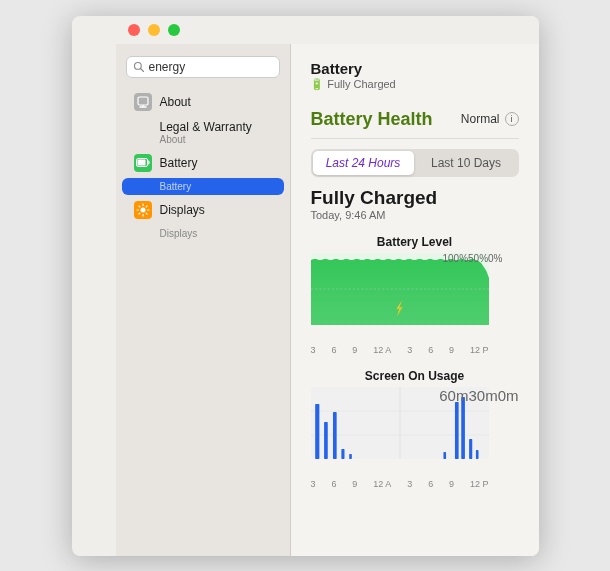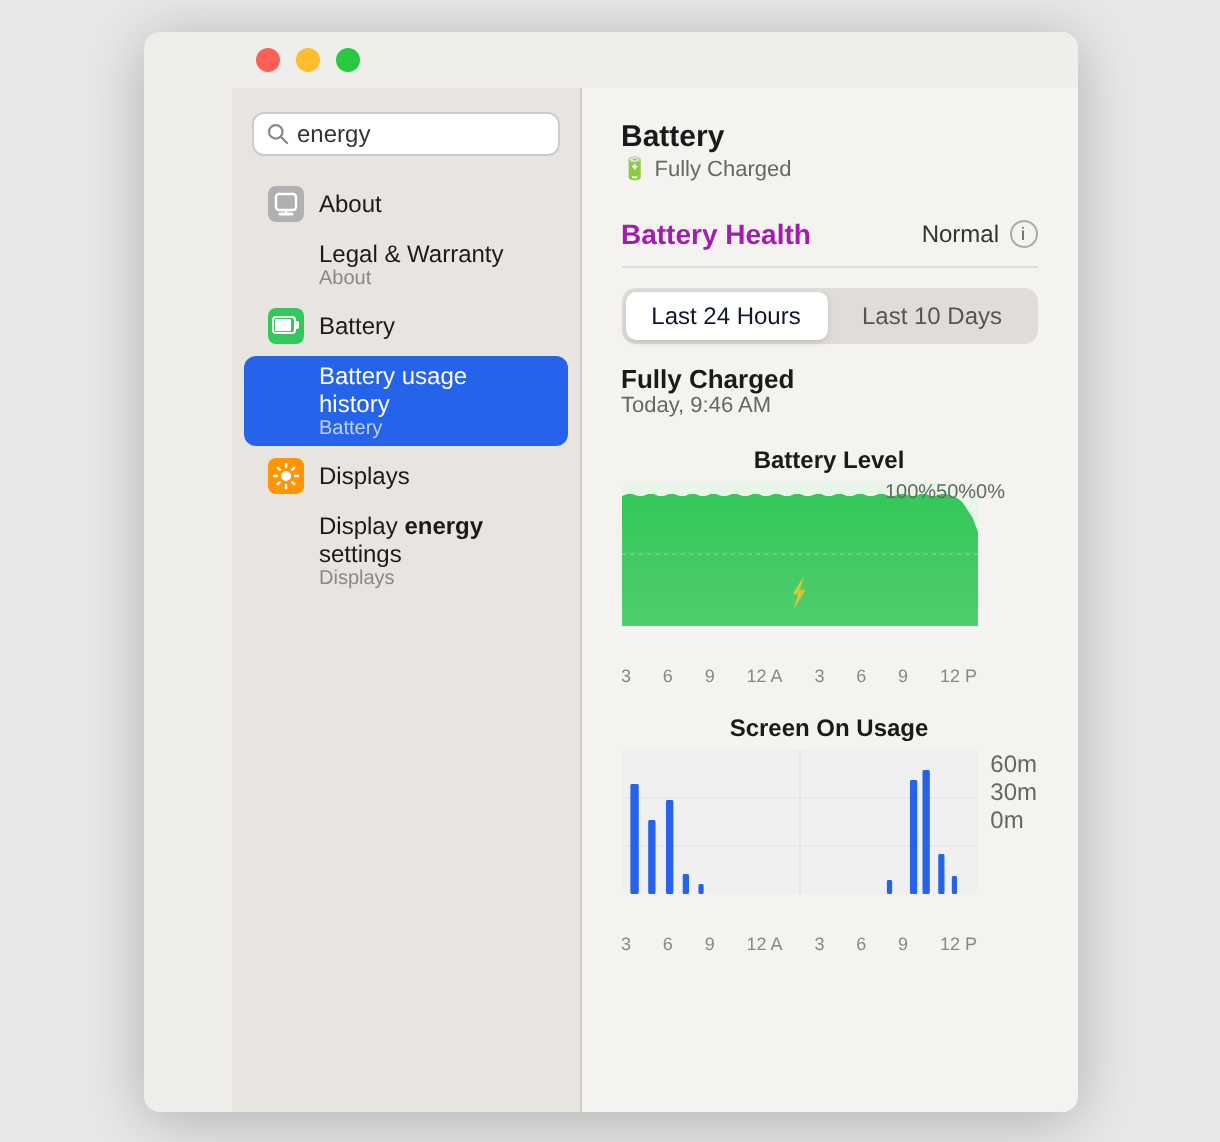--- a/index.html
+++ b/index.html
@@ -193,9 +193,9 @@
       border-bottom: 1px solid #ddd;
     }
     .health-label {
-      font-size: 14px;
+      font-size: 18px;
       font-weight: 600;
-      color: #a21caf;
+      color: #4d7c0f;
     }
     .health-value-row {
       display: flex;

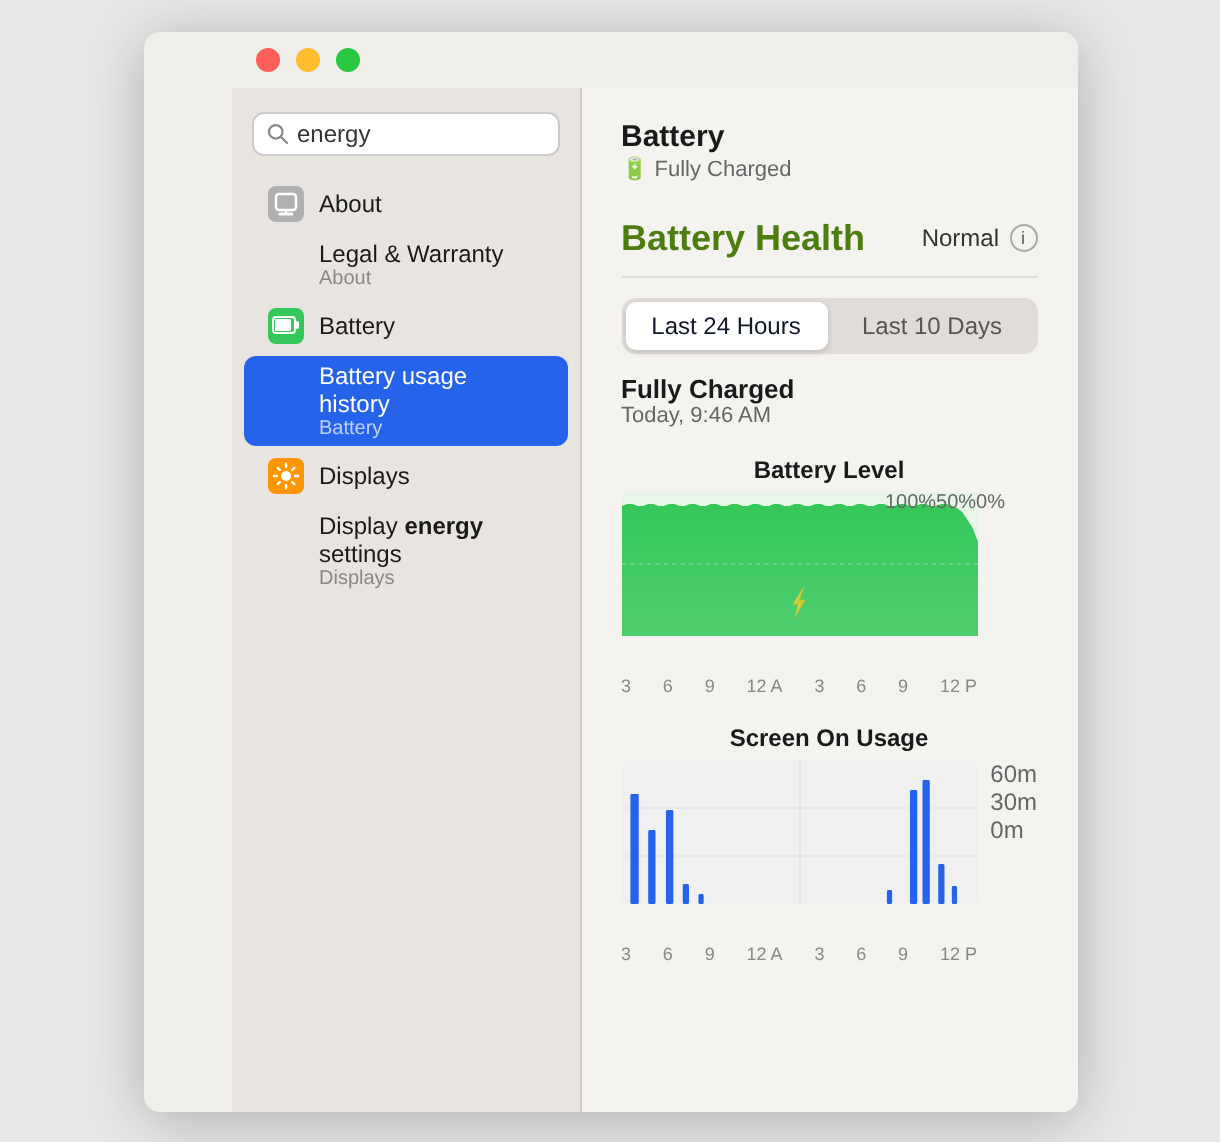--- a/index.html
+++ b/index.html
@@ -237,8 +237,9 @@
     }
     .tab-btn.active {
       background: white;
-      color: #0f172a;
+      color: #6d28d9;
       box-shadow: 0 1px 3px rgba(0,0,0,0.15);
+      font-style: italic;
     }
     .status-text {
       font-size: 13px;

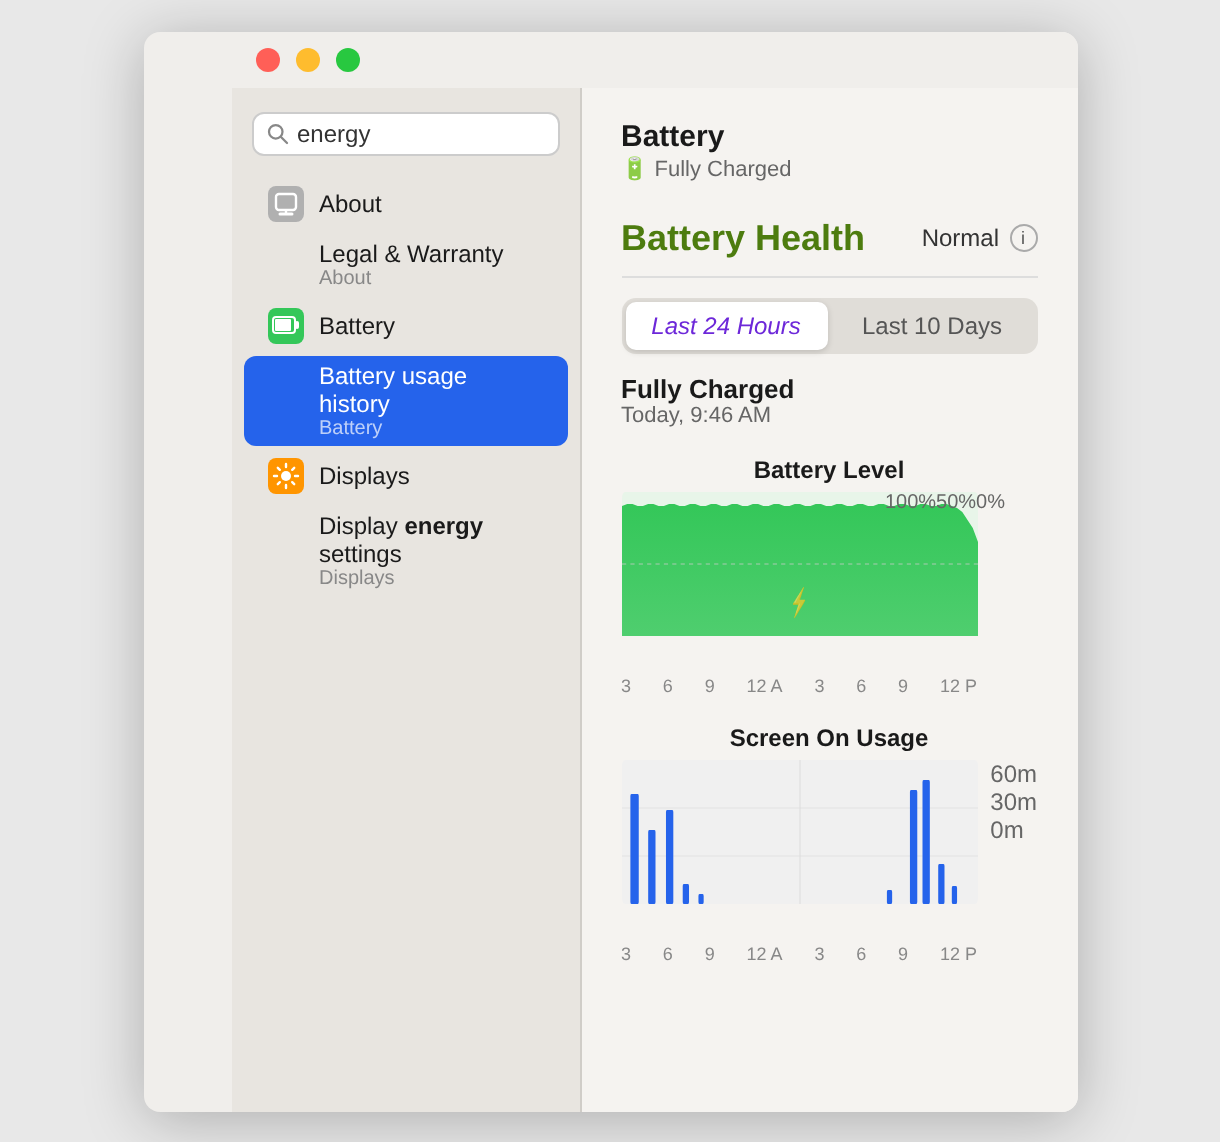--- a/index.html
+++ b/index.html
@@ -400,7 +400,6 @@
       </div>
       <div class="sub-items-group">
         <div class="sidebar-sub-item selected">
-          <span class="sub-label">Battery usage history</span>
           <span class="sub-parent">Battery</span>
         </div>
       </div>

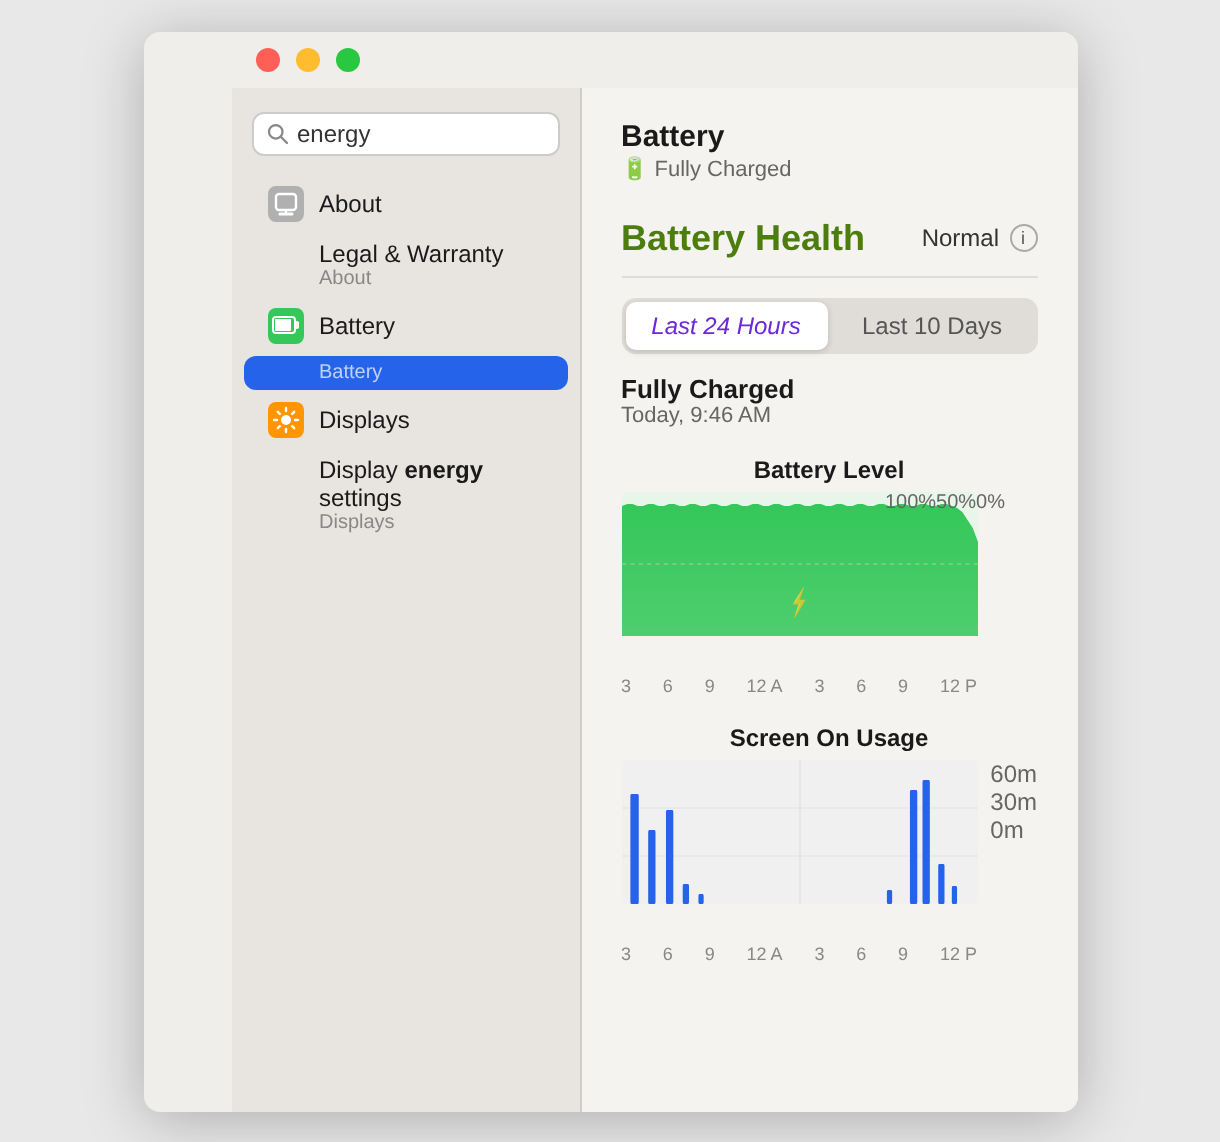--- a/index.html
+++ b/index.html
@@ -242,7 +242,7 @@
       font-style: italic;
     }
     .status-text {
-      font-size: 13px;
+      font-size: 19px;
       font-weight: 600;
       color: #1a1a1a;
     }

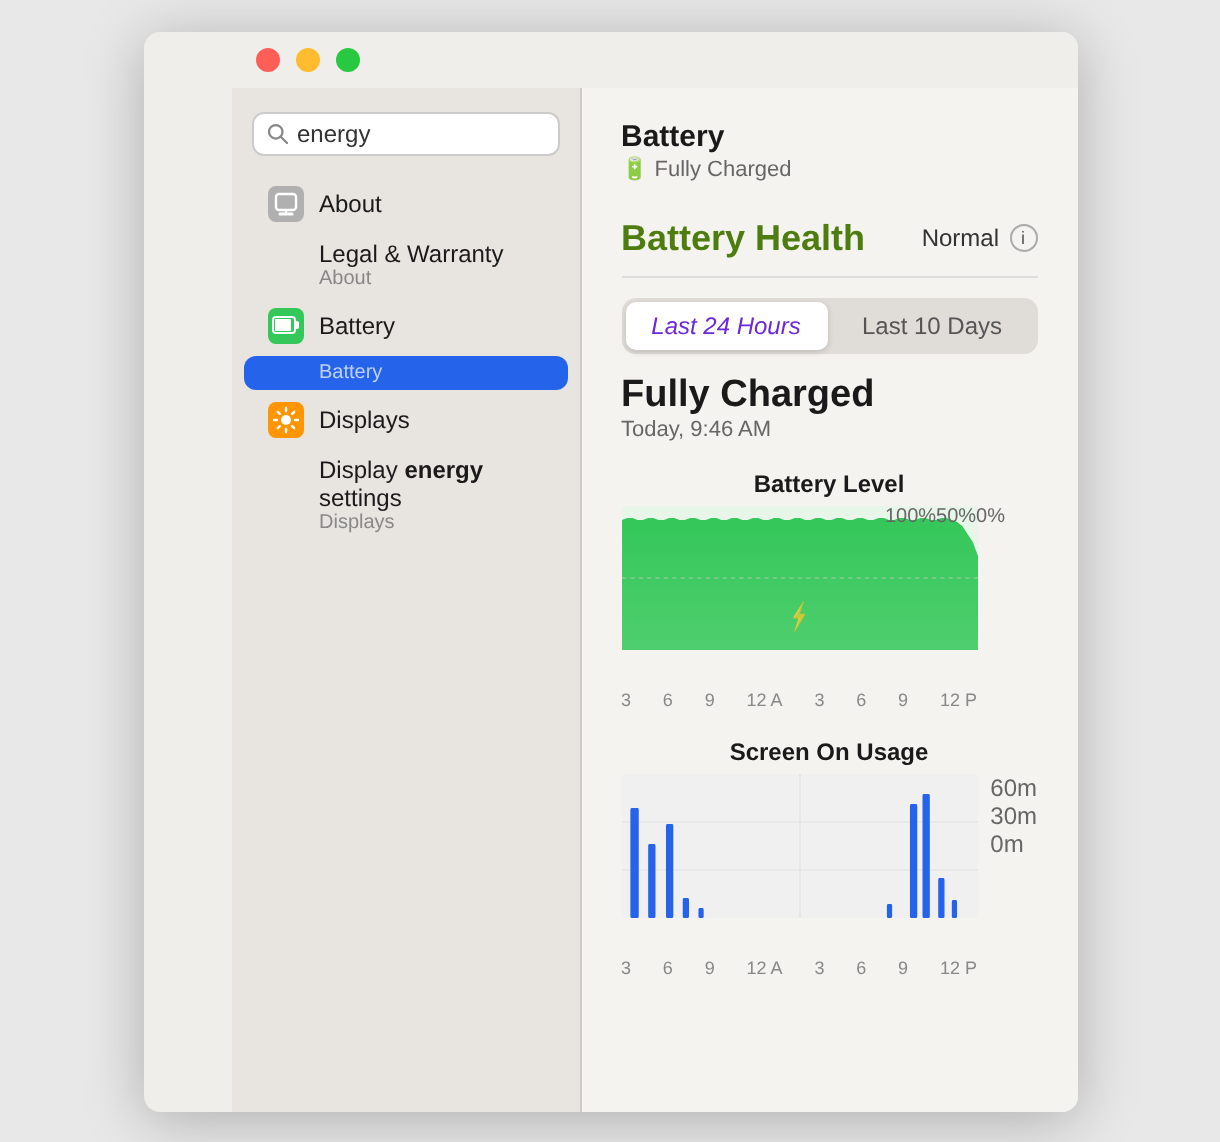--- a/index.html
+++ b/index.html
@@ -422,7 +422,6 @@
       </div>
       <div class="sub-items-group">
         <div class="sidebar-sub-item">
-          <span class="sub-label">Display <span class="highlight">energy</span> settings</span>
           <span class="sub-parent">Displays</span>
         </div>
       </div>

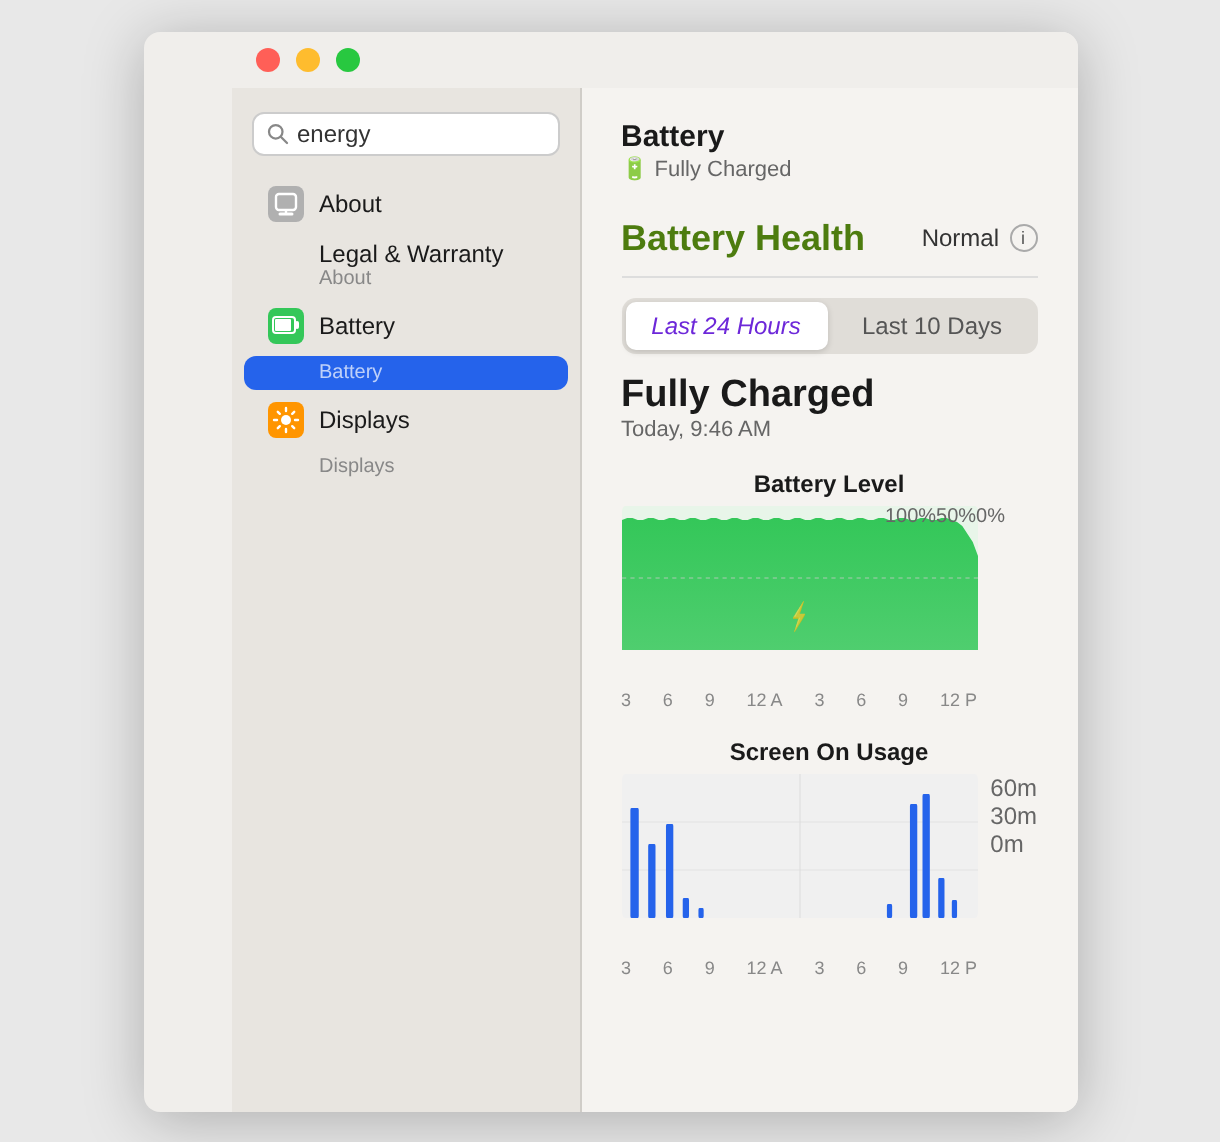--- a/index.html
+++ b/index.html
@@ -306,10 +306,10 @@
       right: 0;
       top: 0;
       display: flex;
-      flex-direction: column;
+      flex-direction: row;
       justify-content: flex-start;
       height: 72px;
-      font-size: 12px;
+      font-size: 15px;
       color: #666;
     }
     .screen-chart-area {

